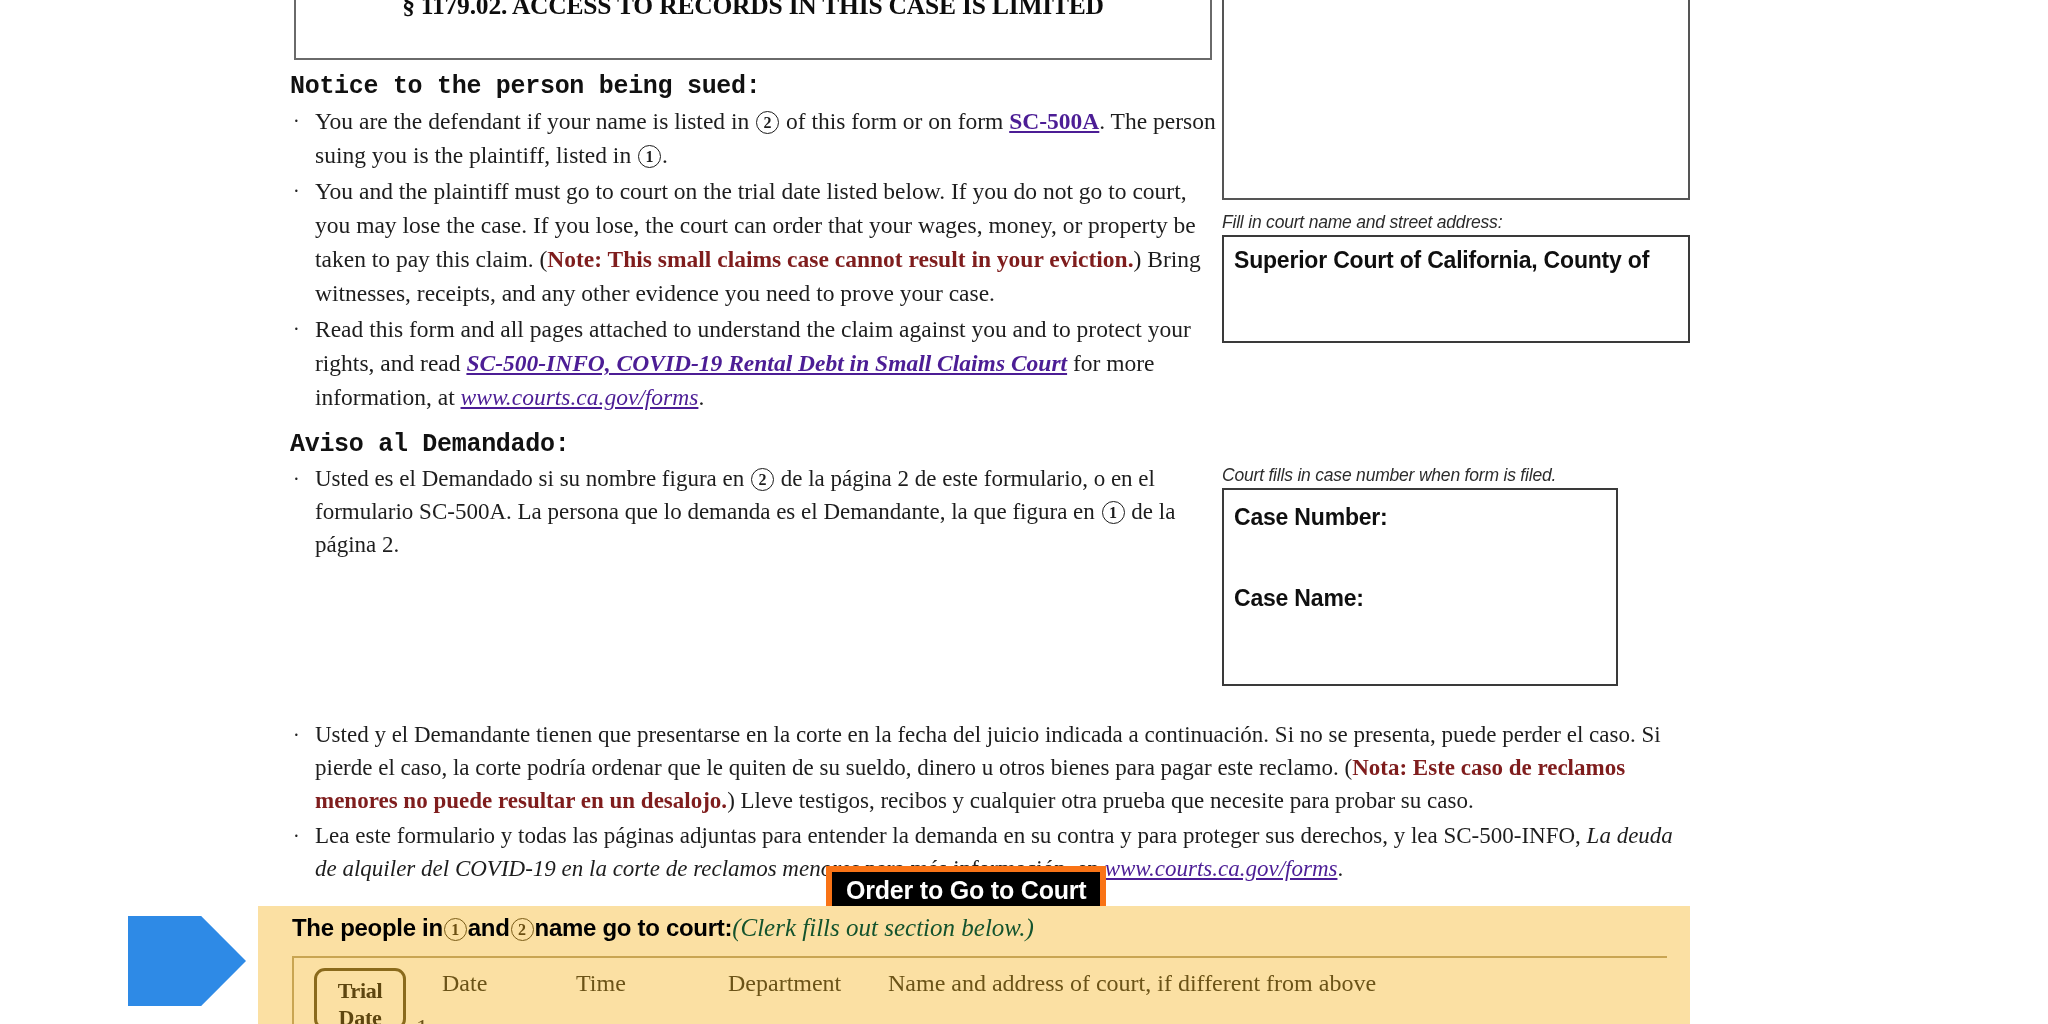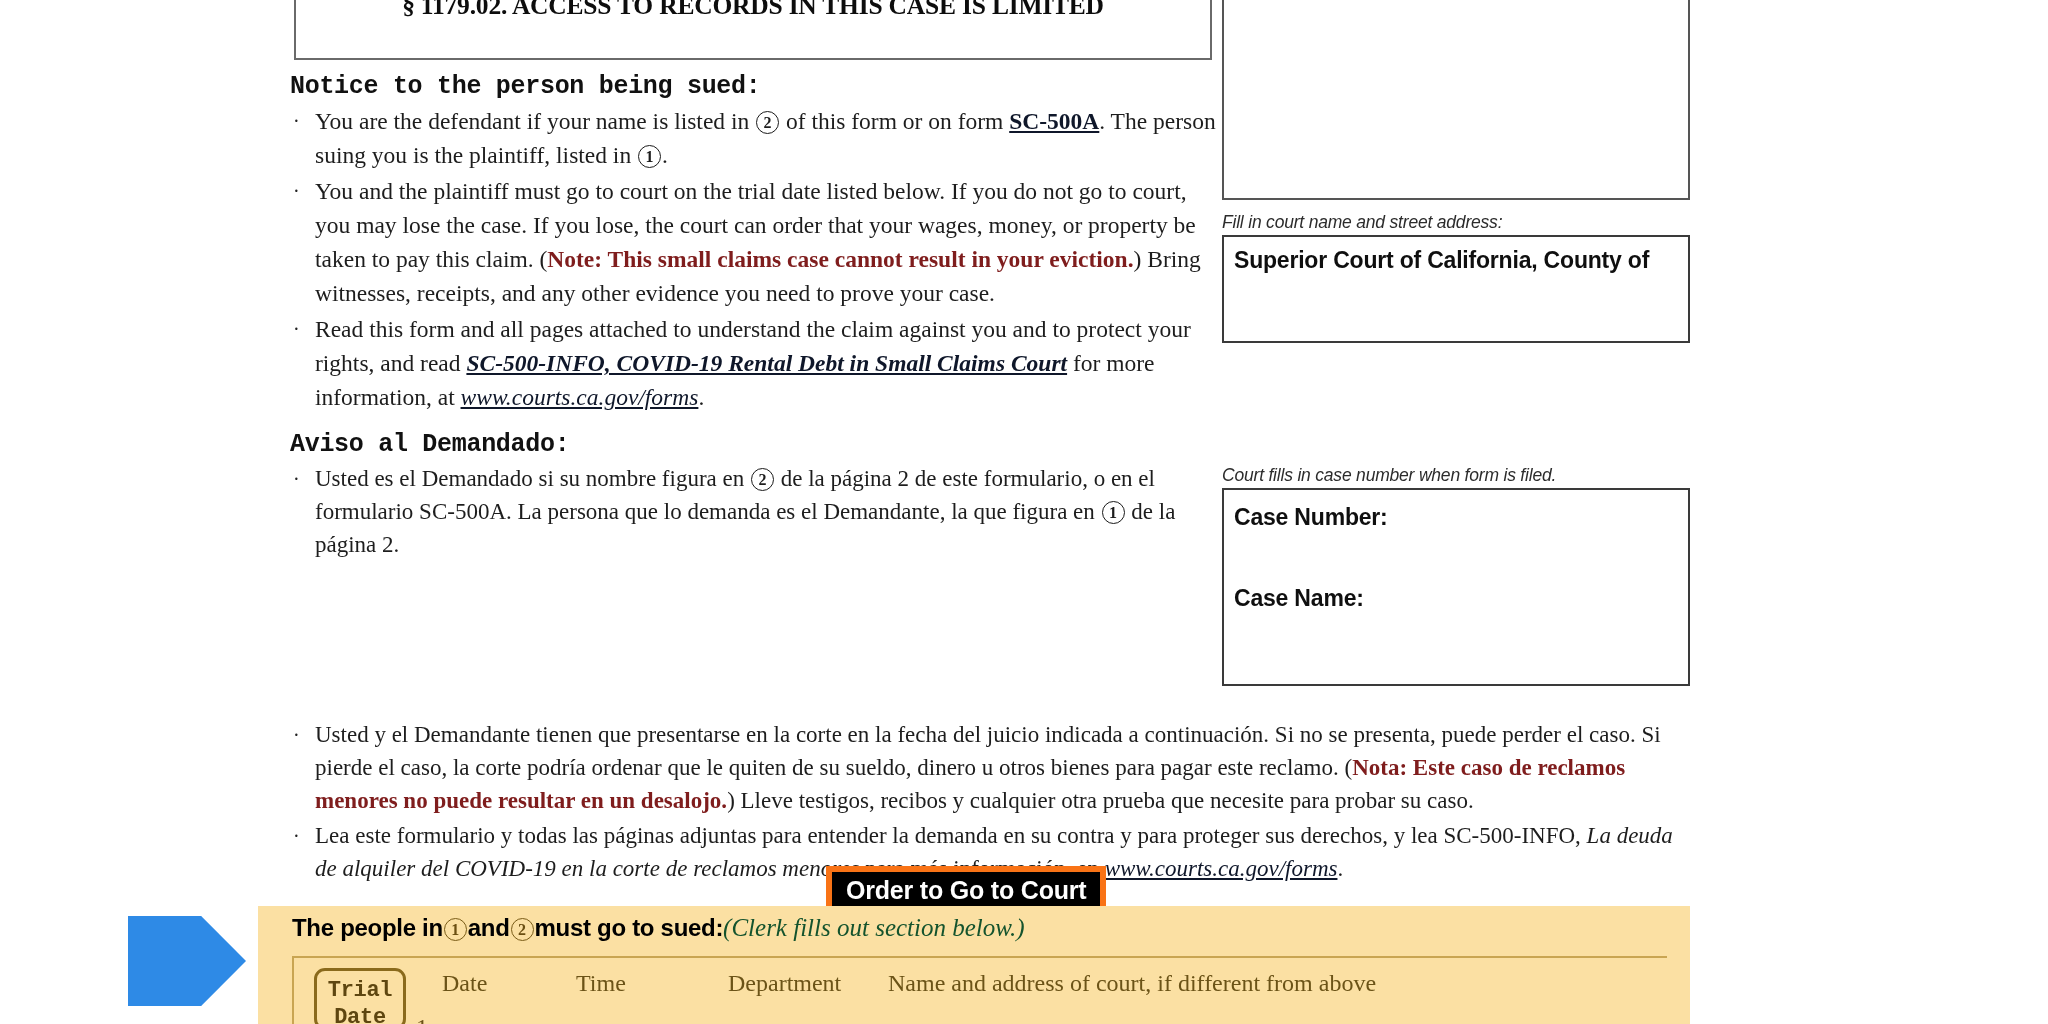--- a/index.html
+++ b/index.html
@@ -77,7 +77,7 @@
   i.it { font-style: italic; }
 
   a.link {
-    color: #0f172a;
+    color: #4c1d95;
     text-decoration: underline;
     font-weight: bold;
     text-underline-offset: 2px;

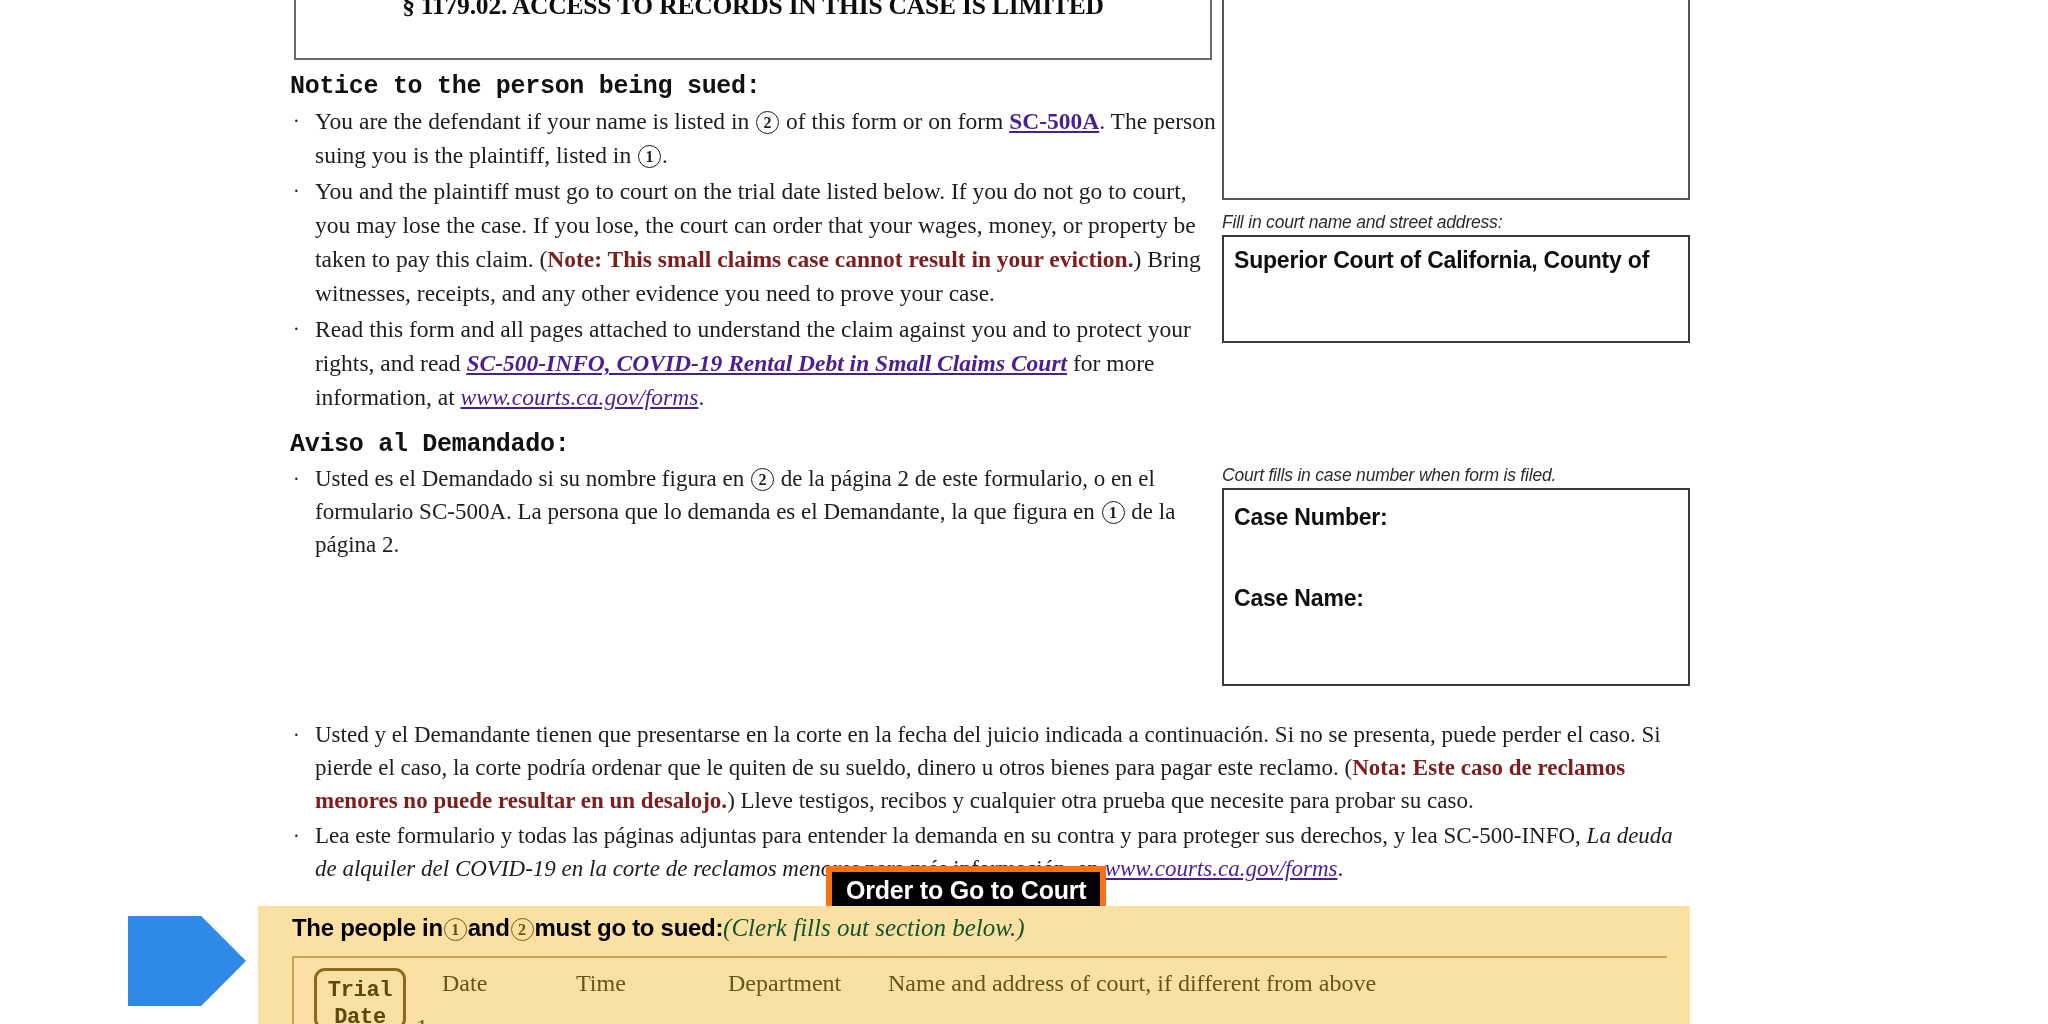--- a/index.html
+++ b/index.html
@@ -137,7 +137,7 @@
   #cap-case { left: 1222px; top: 465px; }
   #box-case {
     left: 1222px; top: 488px;
-    width: 468px; height: 198px;
+    width: 396px; height: 198px;
     border: 2.5px solid #3a3a3a;
     background: #fff;
     box-sizing: border-box;

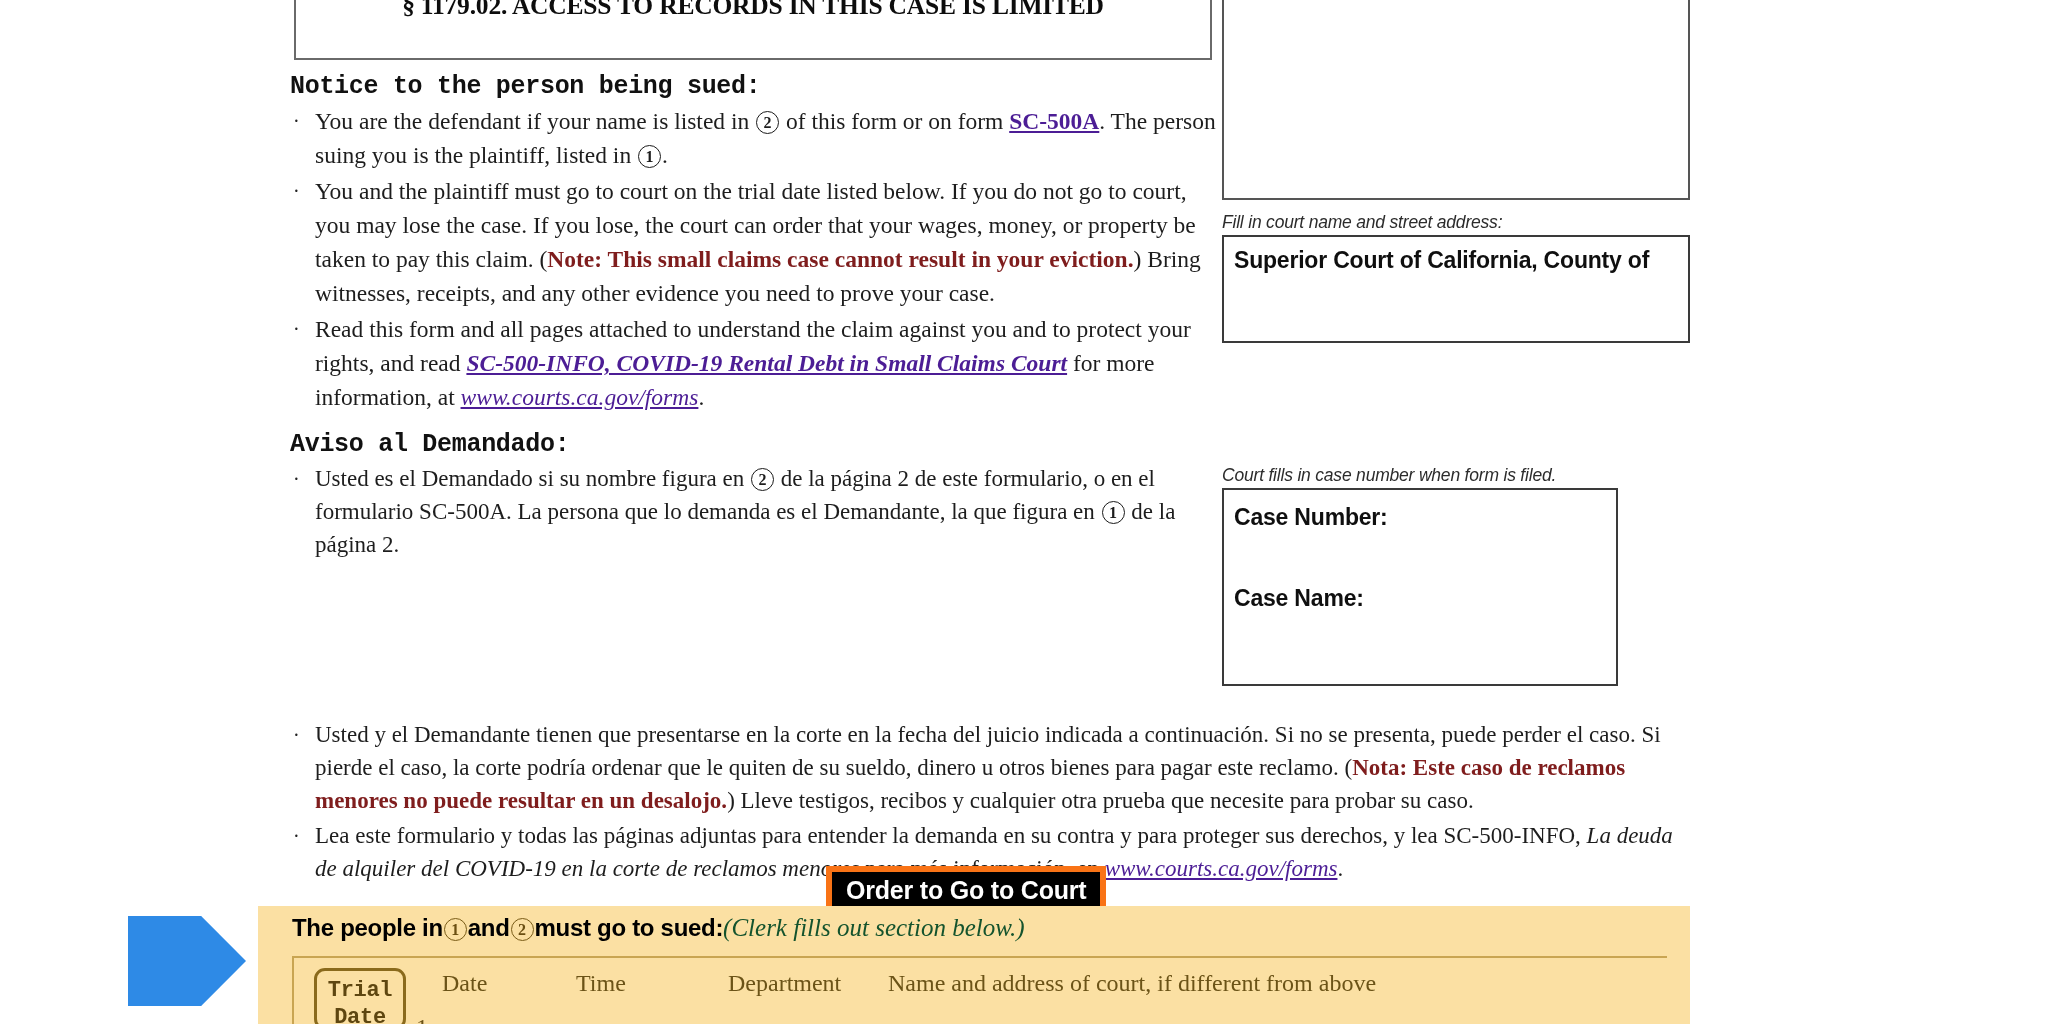--- a/index.html
+++ b/index.html
@@ -346,7 +346,7 @@
 <div class="abs" id="yellow-band">
 
   <div id="yellow-heading">
-    <span class="ytitle">The people in</span><span class="circ y">1</span><span class="ytitle">and</span><span class="circ y">2</span><span class="ytitle">must go to sued:</span><span class="ynote">(Clerk fills out section below.)</span>
+    <span class="ytitle">The people in</span><span class="circ y">1</span><span class="ytitle">and</span><span class="circ y">2</span><span class="ytitle">name go to court:</span><span class="ynote">(Clerk fills out section below.)</span>
   </div>
 
   <div id="table-topline"></div>

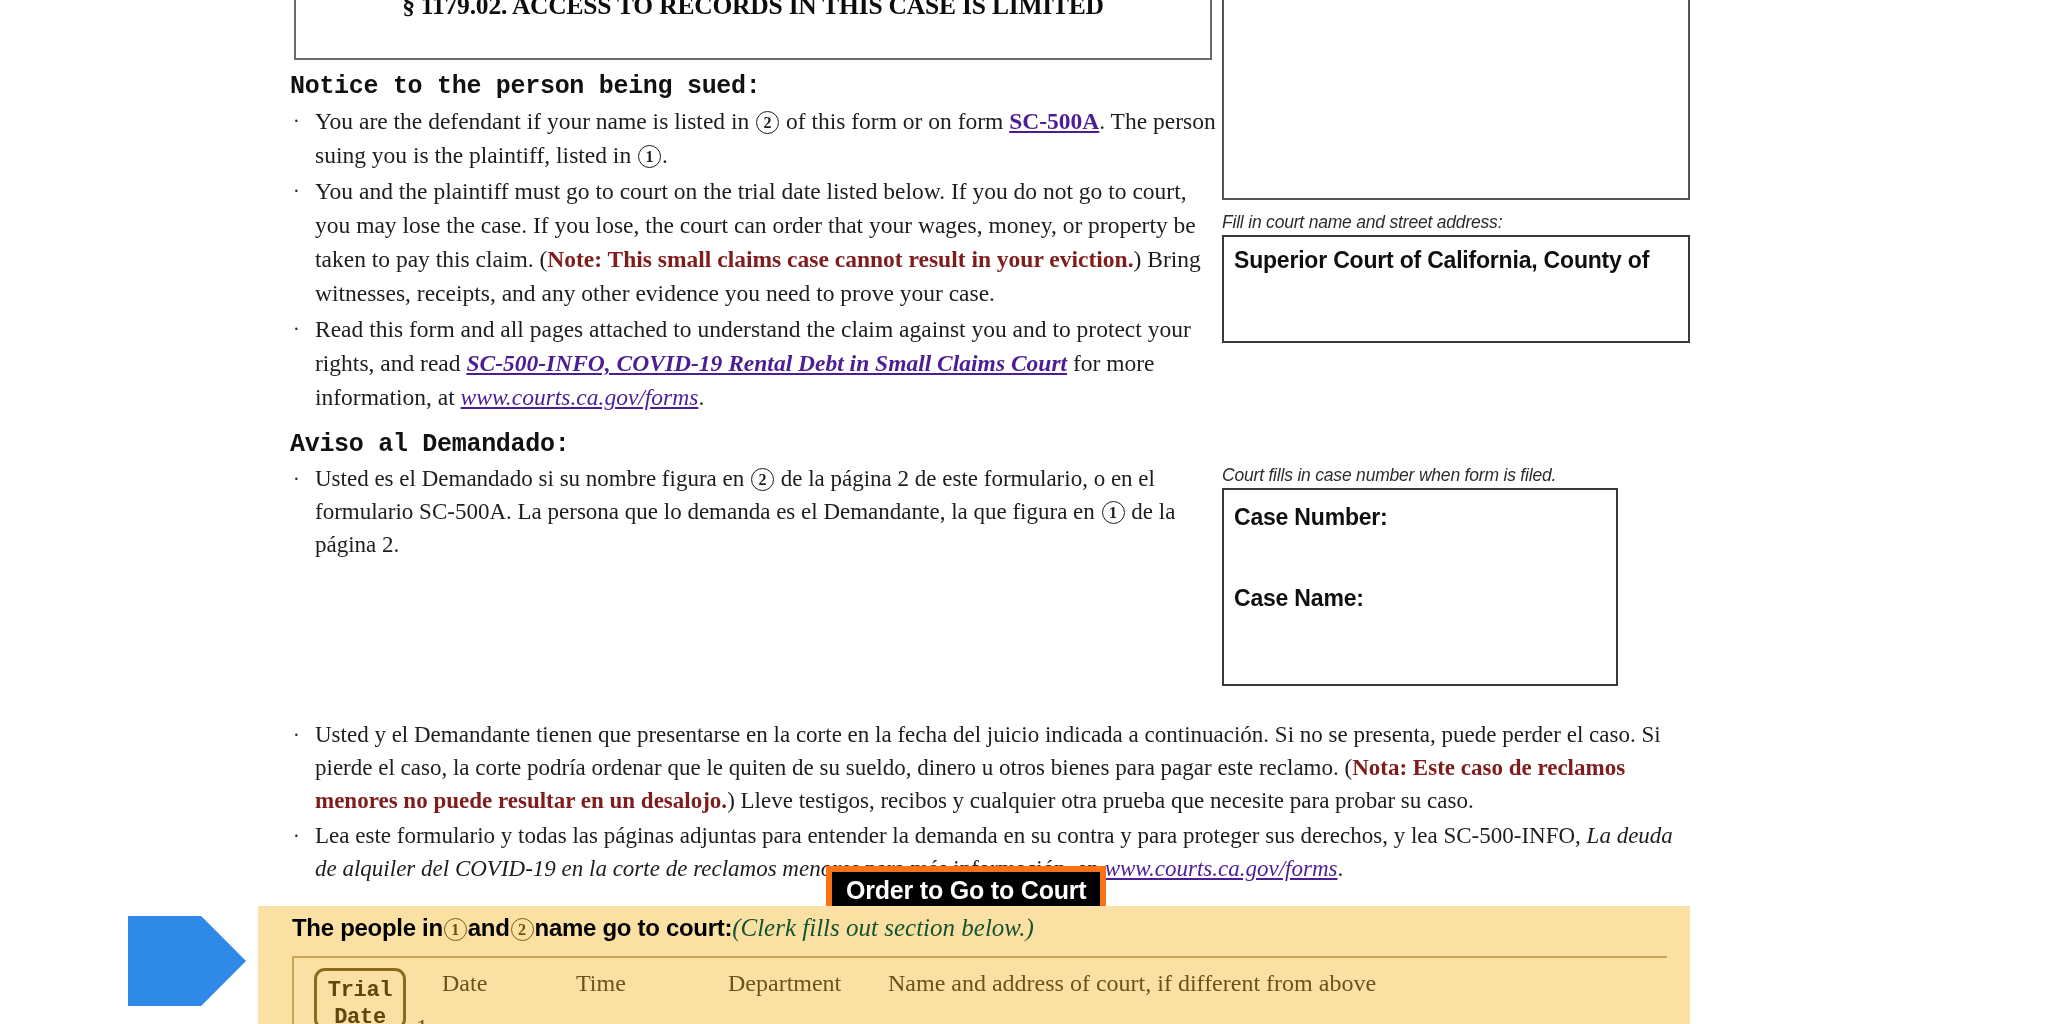--- a/index.html
+++ b/index.html
@@ -218,7 +218,7 @@
     padding-top: 6px;
   }
   #trial-date-box .tline {
-    font-family: Liberation Mono, monospace;
+    font-family: Liberation Serif, serif;
     font-weight: bold;
     font-size: 22px;
     color: #5e4610;

